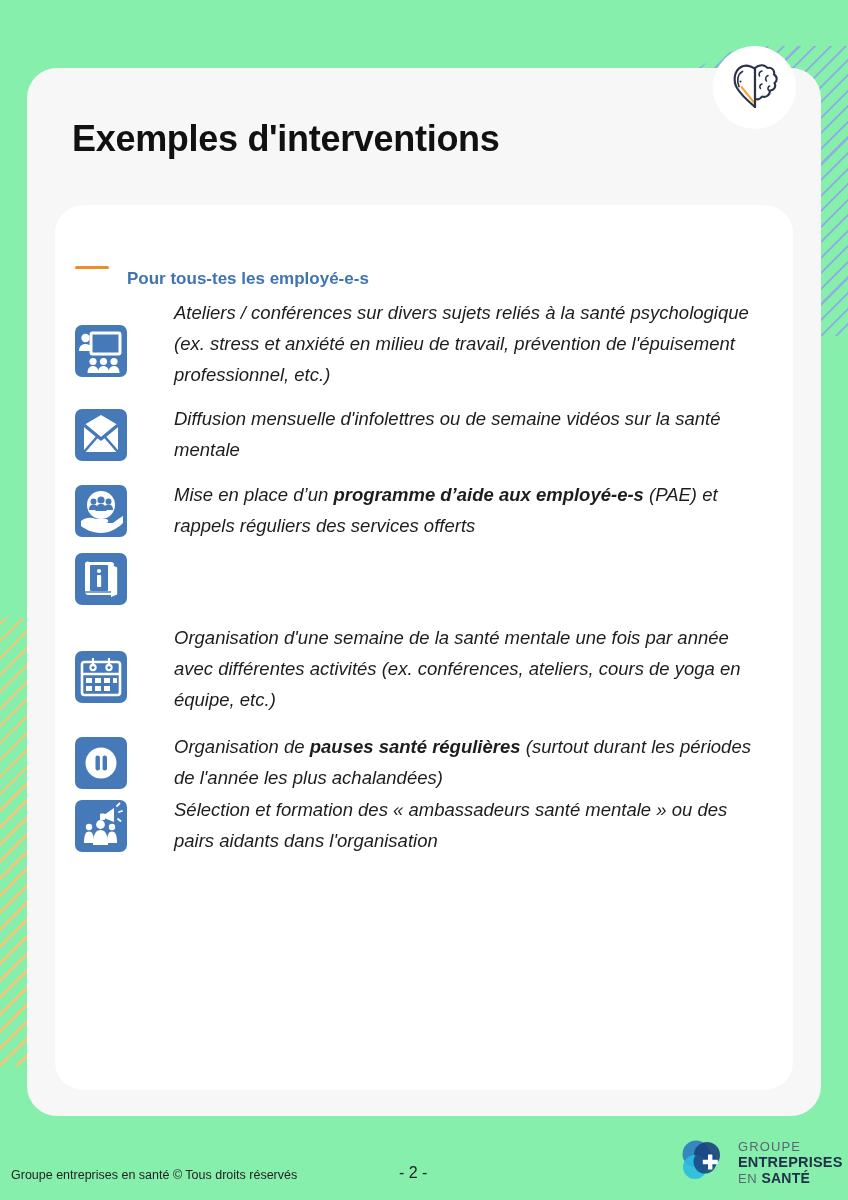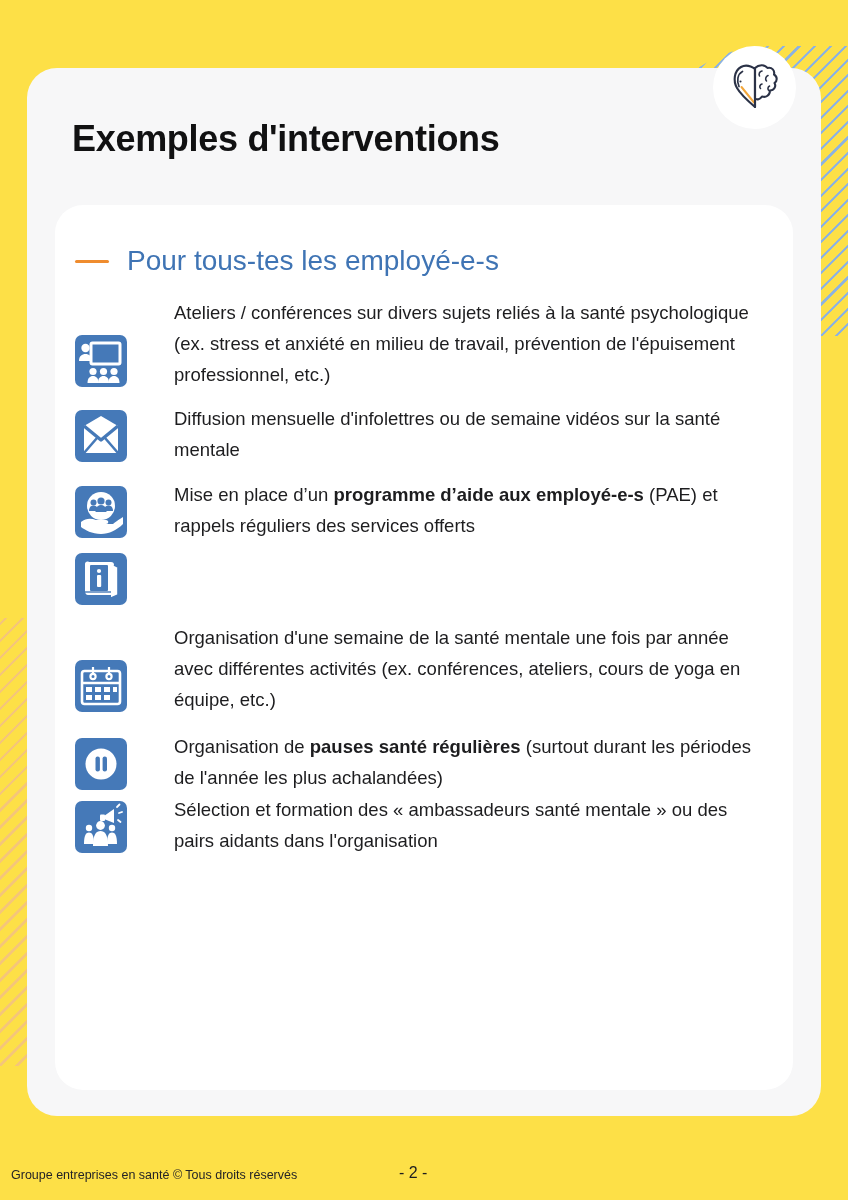--- a/index.html
+++ b/index.html
@@ -12,7 +12,7 @@
   #page {
     position:relative;
     width:848px; height:1200px;
-    background:#fde047;
+    background:#86efac;
   }
 
   

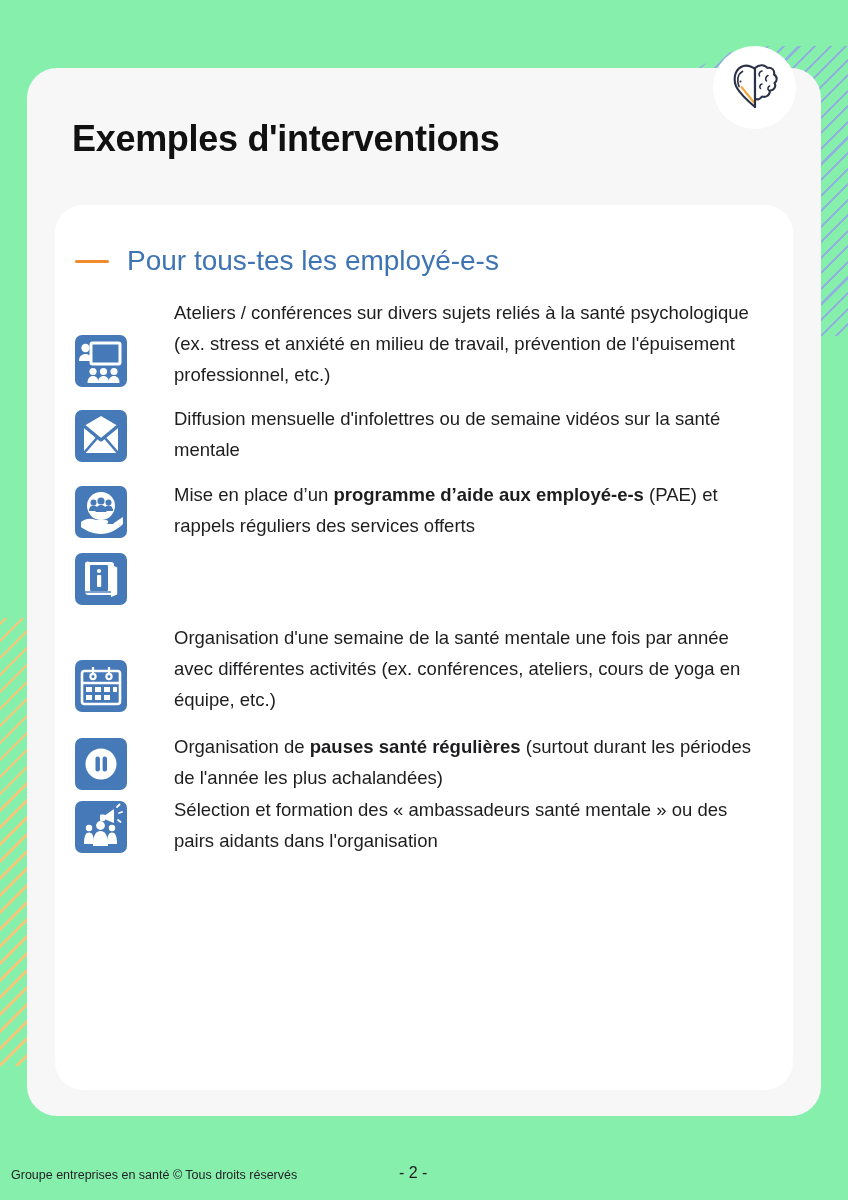--- a/index.html
+++ b/index.html
@@ -98,10 +98,11 @@
     border-radius:2px;
   }
   .section-title {
-    font-size:28px;
-    font-weight:normal;
+    font-size:17px;
+    font-weight:bold;
     color:#3f74b4;
     white-space:nowrap;
+    margin-top:24px;
   }
 
   

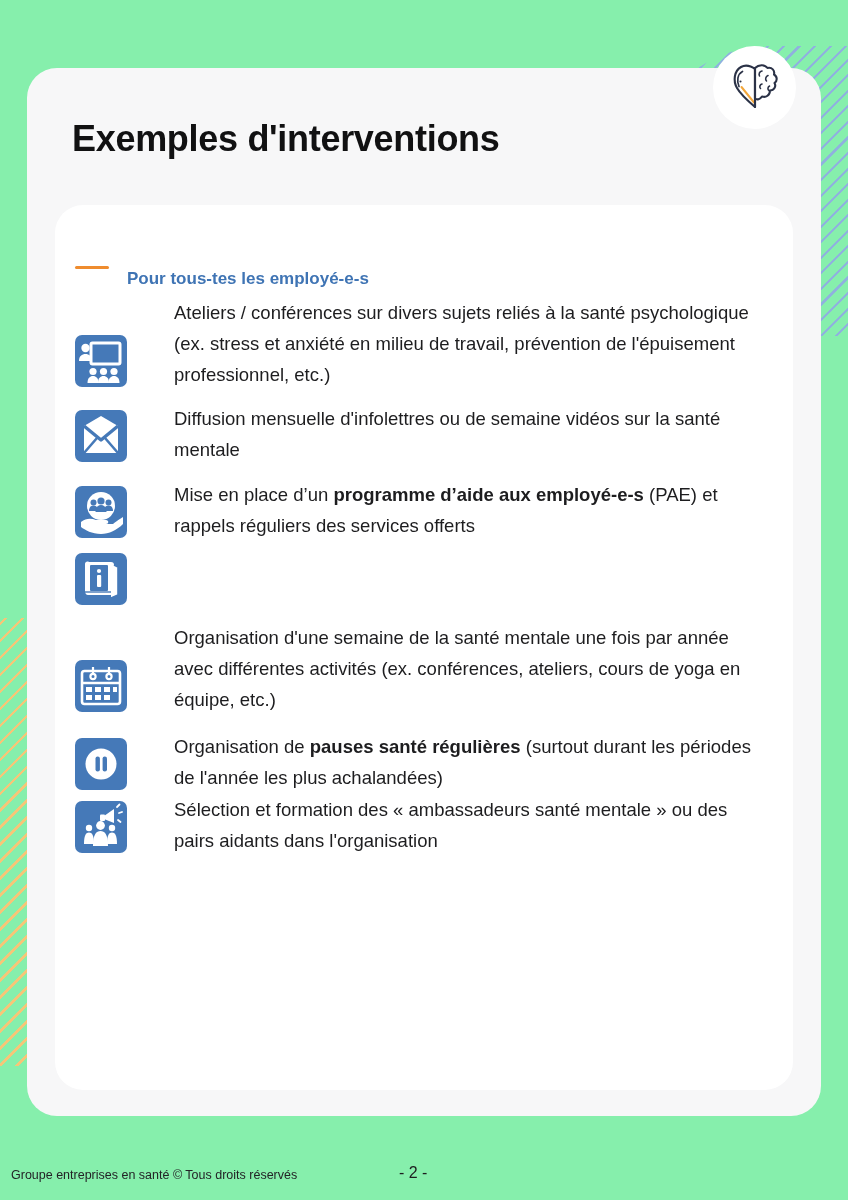--- a/index.html
+++ b/index.html
@@ -114,8 +114,9 @@
   }
   .list-item {
     display:flex;
-    align-items:flex-end;
+    align-items:center;
     margin-bottom:17px;
+    font-style:italic;
   }
   .item-icon {
     flex:0 0 58px;

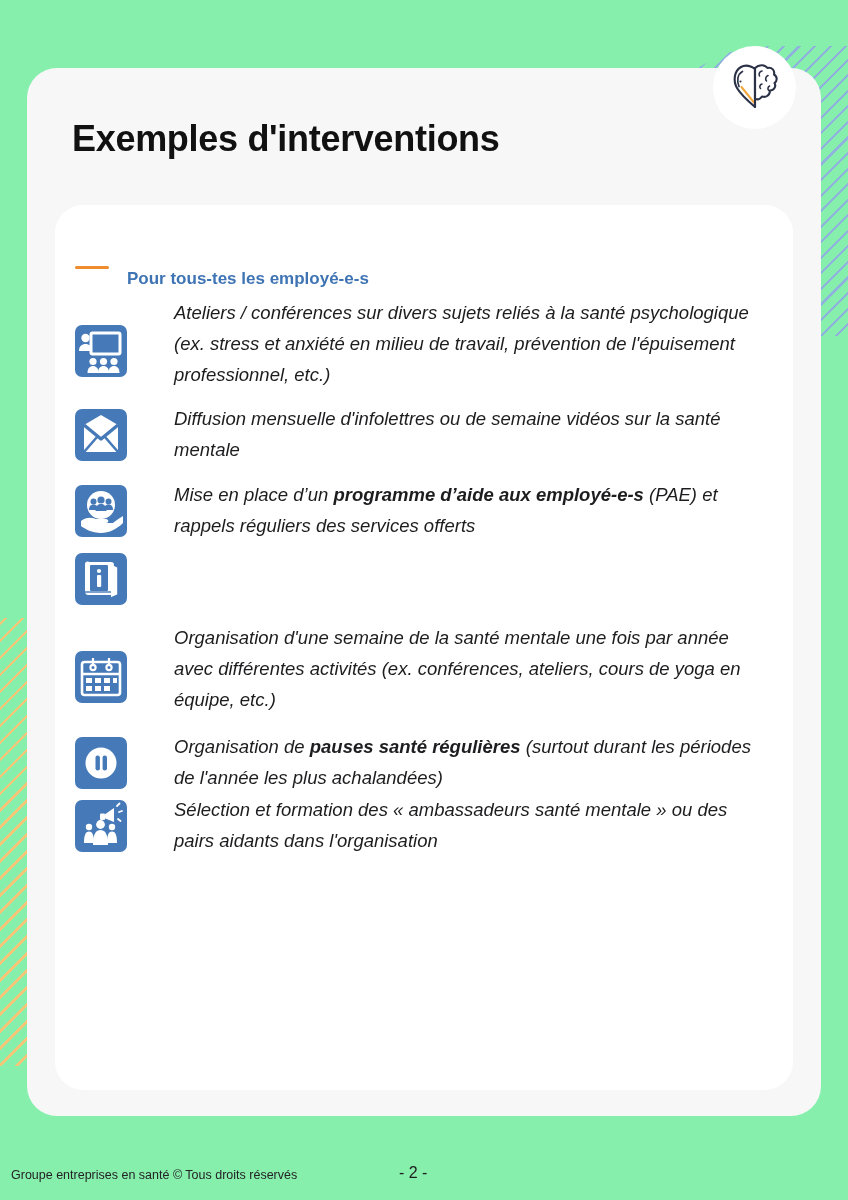--- a/index.html
+++ b/index.html
@@ -348,6 +348,23 @@
   <div class="footer-copy">Groupe entreprises en santé © Tous droits réservés</div>
   <div class="footer-page">- 2 -</div>
 
+  <div class="footer-logo">
+    <span class="footer-logo-mark">
+      <svg width="54" height="46" viewBox="0 0 54 46">
+        <circle cx="20" cy="16" r="13.5" fill="#2e7fc1" opacity="0.92"></circle>
+        <circle cx="31" cy="17" r="13" fill="#1b3f7a" opacity="0.88"></circle>
+        <circle cx="19" cy="29" r="12" fill="#29bce0" opacity="0.88"></circle>
+        <circle cx="29" cy="24" r="11.5" fill="#1b4a86" opacity="0.9"></circle>
+        <rect x="32" y="16.5" width="4.4" height="15" rx="0.6" fill="#ffffff"></rect>
+        <rect x="26.8" y="21.8" width="15" height="4.4" rx="0.6" fill="#ffffff"></rect>
+      </svg>
+    </span>
+    <span class="footer-logo-text">
+      <div class="flt-1">GROUPE</div>
+      <div class="flt-2">ENTREPRISES</div>
+      <div class="flt-3"><span>EN </span><b>SANTÉ</b></div>
+    </span>
+  </div>
 
 </div>
 

